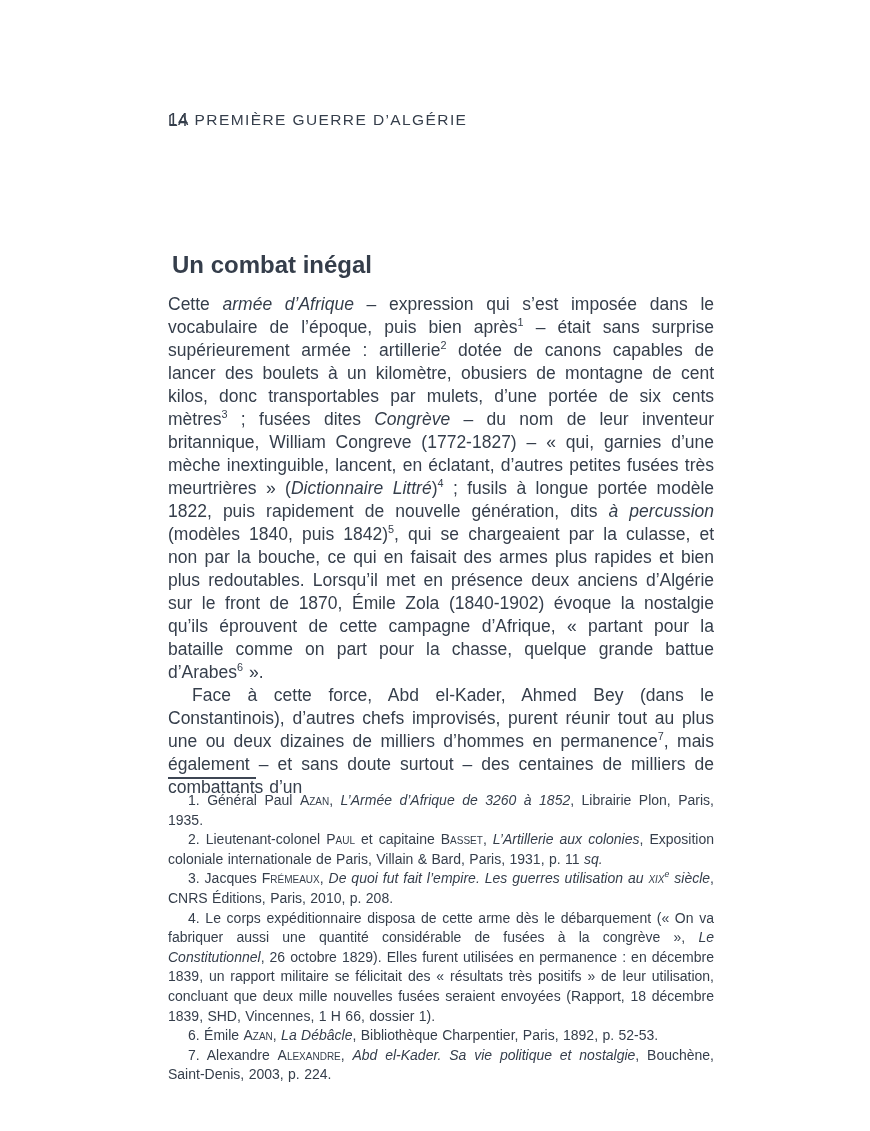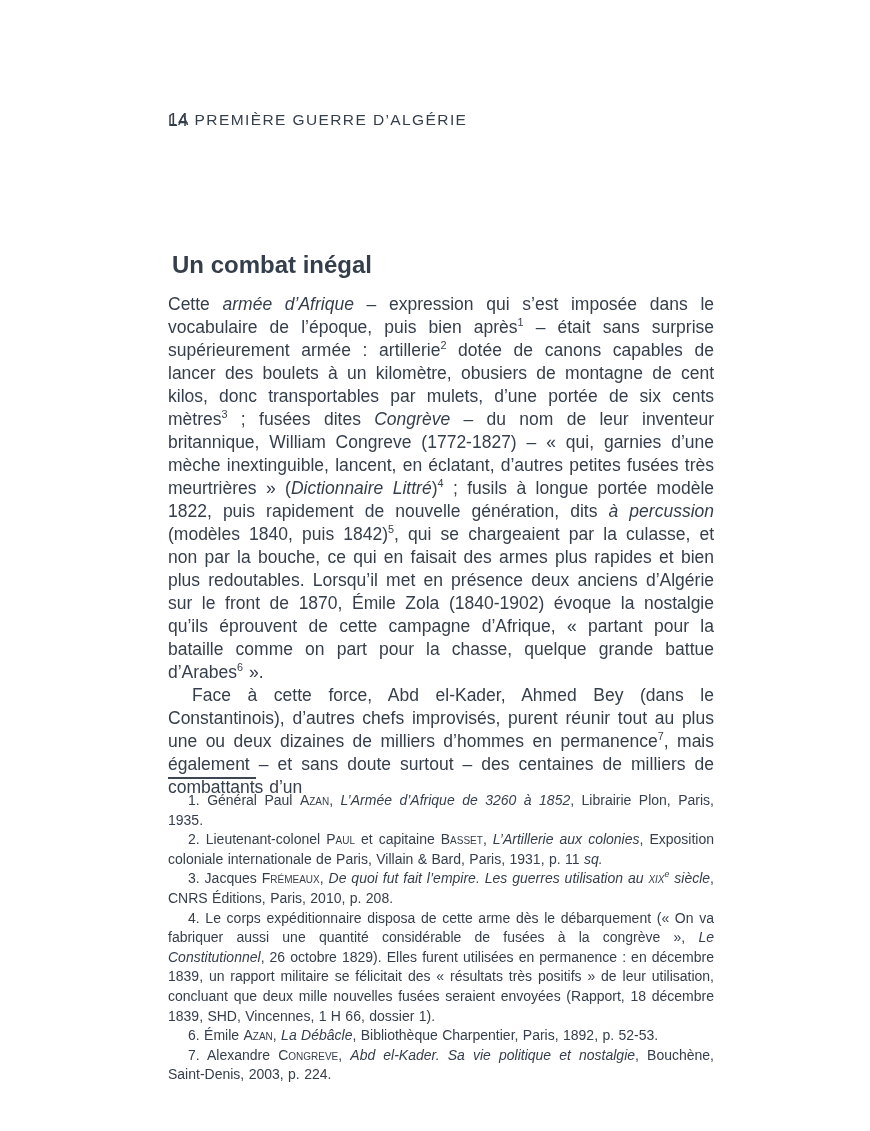--- a/index.html
+++ b/index.html
@@ -88,7 +88,7 @@
     <p class="fn"><span>3. Jacques </span><span class="sc">Frémeaux</span><span>, </span><span class="it">De quoi fut fait l’empire. Les guerres utilisation au </span><span class="it sc">xix</span><span class="it sup">e</span><span class="it"> siècle</span><span>, CNRS Éditions, Paris, 2010, p. 208.</span></p>
     <p class="fn"><span>4. Le corps expéditionnaire disposa de cette arme dès le débarquement («&nbsp;On va fabriquer aussi une quantité considérable de fusées à la congrève&nbsp;», </span><span class="it">Le Constitutionnel</span><span>, 26 octobre 1829). Elles furent utilisées en permanence&nbsp;: en décembre 1839, un rapport militaire se félicitait des «&nbsp;résultats très positifs&nbsp;» de leur utilisation, concluant que deux mille nouvelles fusées seraient envoyées (Rapport, 18 décembre 1839, SHD, Vincennes, 1&nbsp;H&nbsp;66, dossier 1).</span></p>
     <p class="fn"><span>6. Émile </span><span class="sc">Azan</span><span>, </span><span class="it">La Débâcle</span><span>, Bibliothèque Charpentier, Paris, 1892, p. 52-53.</span></p>
-    <p class="fn"><span>7. Alexandre </span><span class="sc">Congreve</span><span>, </span><span class="it">Abd el-Kader. Sa vie politique et nostalgie</span><span>, Bouchène, Saint-Denis, 2003, p. 224.</span></p>
+    <p class="fn"><span>7. Alexandre </span><span class="sc">Alexandre</span><span>, </span><span class="it">Abd el-Kader. Sa vie politique et nostalgie</span><span>, Bouchène, Saint-Denis, 2003, p. 224.</span></p>
   </footer>
 
 </div>

